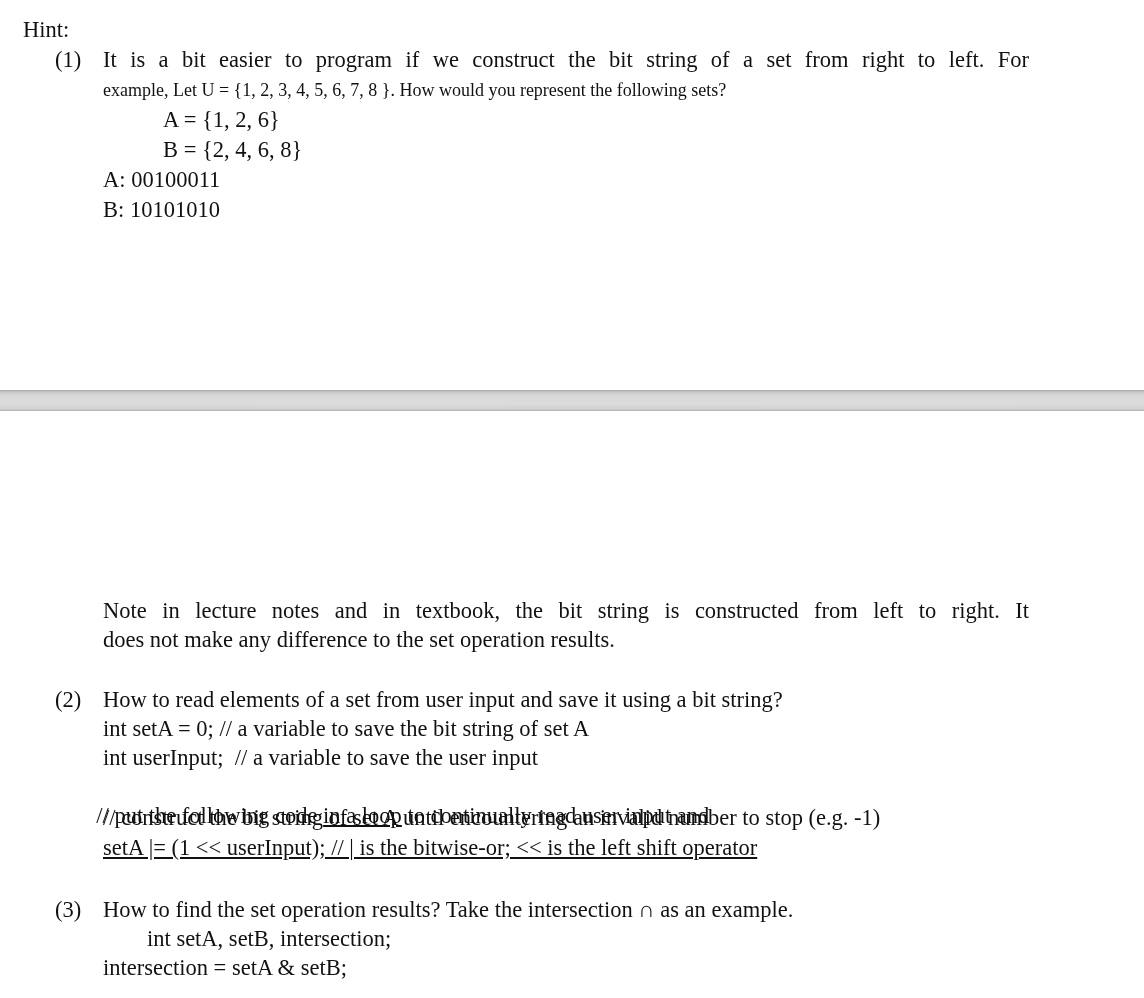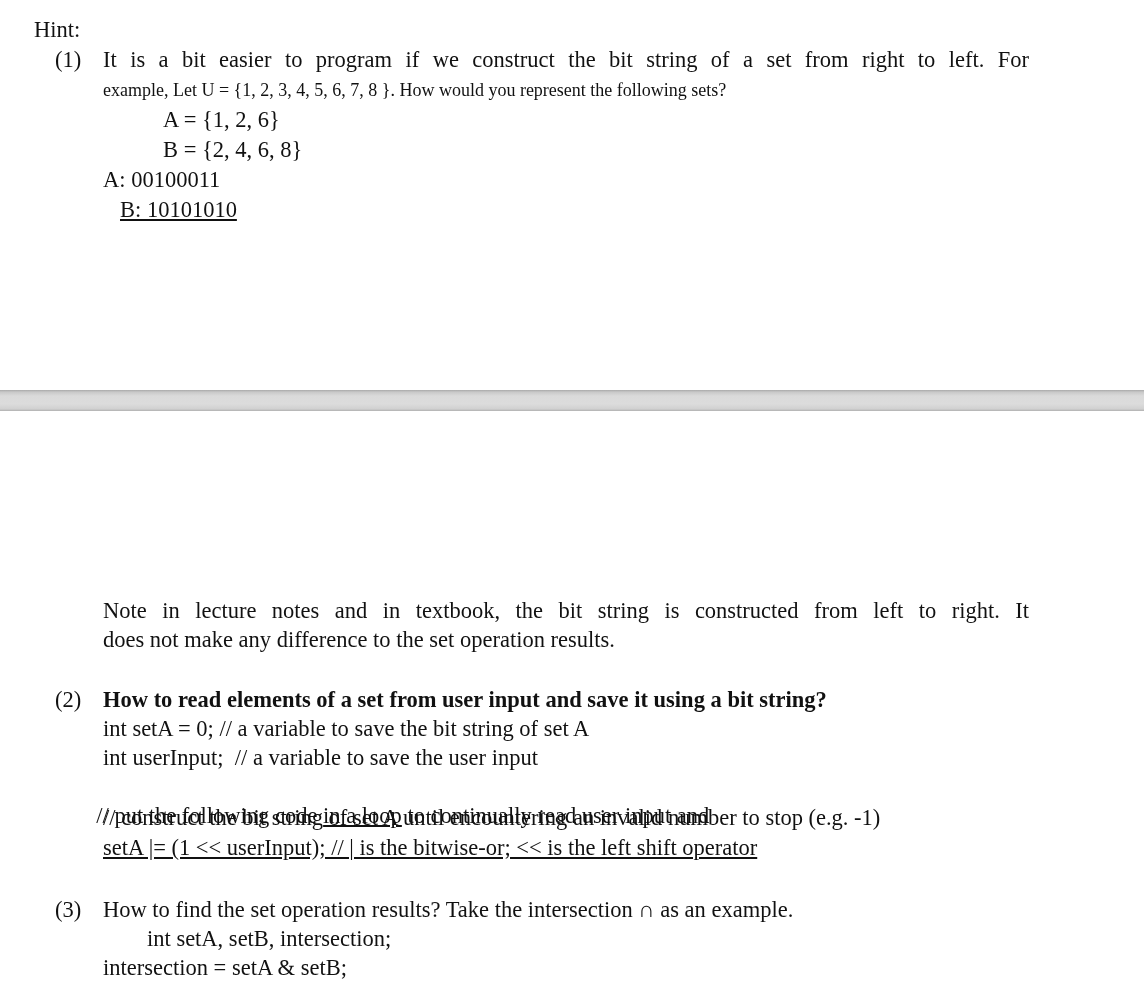--- a/index.html
+++ b/index.html
@@ -41,7 +41,7 @@
 </head>
 <body>
 
-<div class="line" style="left:34px; top:16px;">Hint:</div>
+<div class="line" style="left:23px; top:16px;">Hint:</div>
 
 <div class="line" style="left:55px; top:46px;">(1)</div>
 <div class="justify" style="left:103px; top:46px; width:926px;">It is a bit easier to program if we construct the bit string of a set from right to left. For</div>

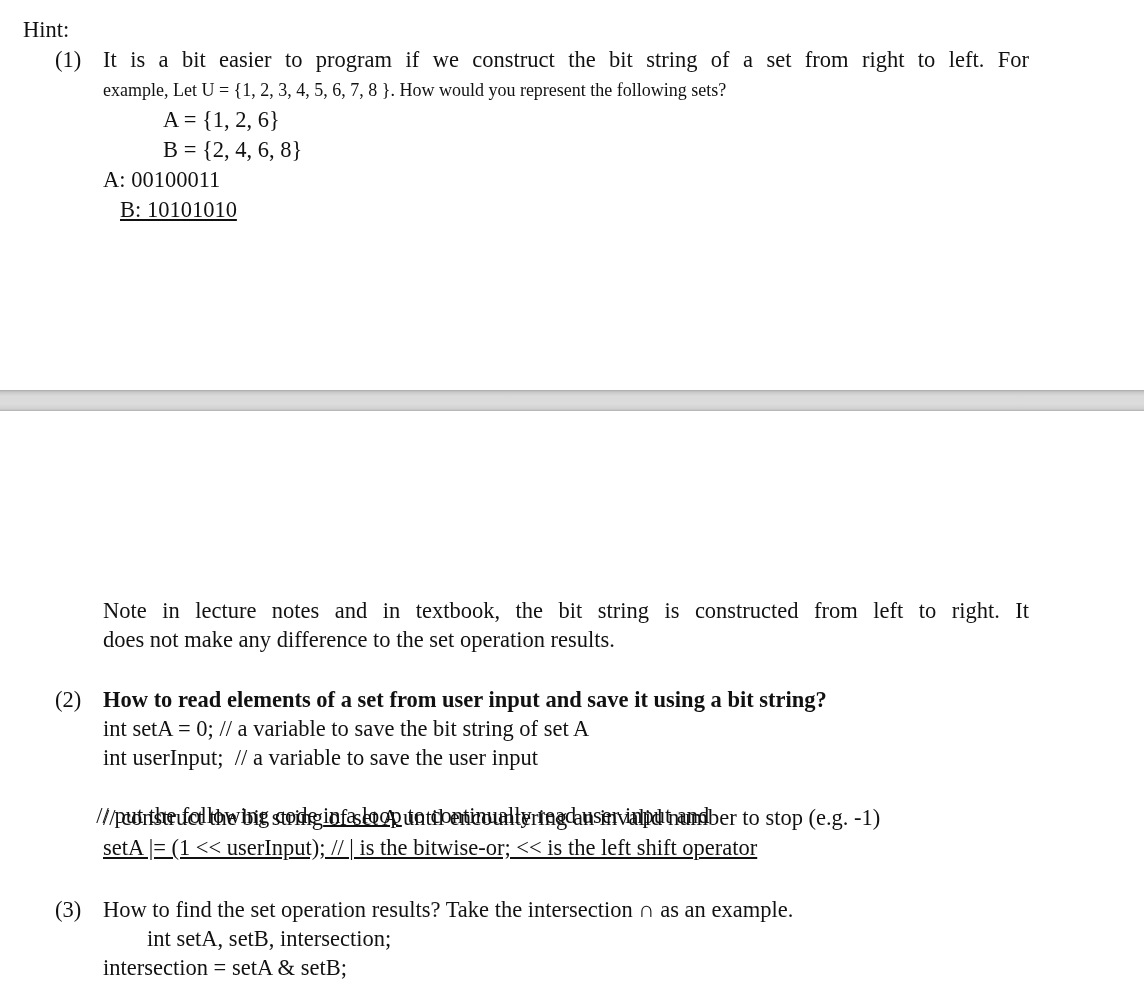--- a/index.html
+++ b/index.html
@@ -49,7 +49,7 @@
 <div class="line" style="left:163px; top:106px;">A = {1, 2, 6}</div>
 <div class="line" style="left:163px; top:136px;">B = {2, 4, 6, 8}</div>
 <div class="line" style="left:103px; top:166px;">A: 00100011</div>
-<div class="line" style="left:120px; top:196px;text-decoration:underline;">B: 10101010</div>
+<div class="line" style="left:103px; top:196px;">B: 10101010</div>
 
 <div class="divider"></div>
 

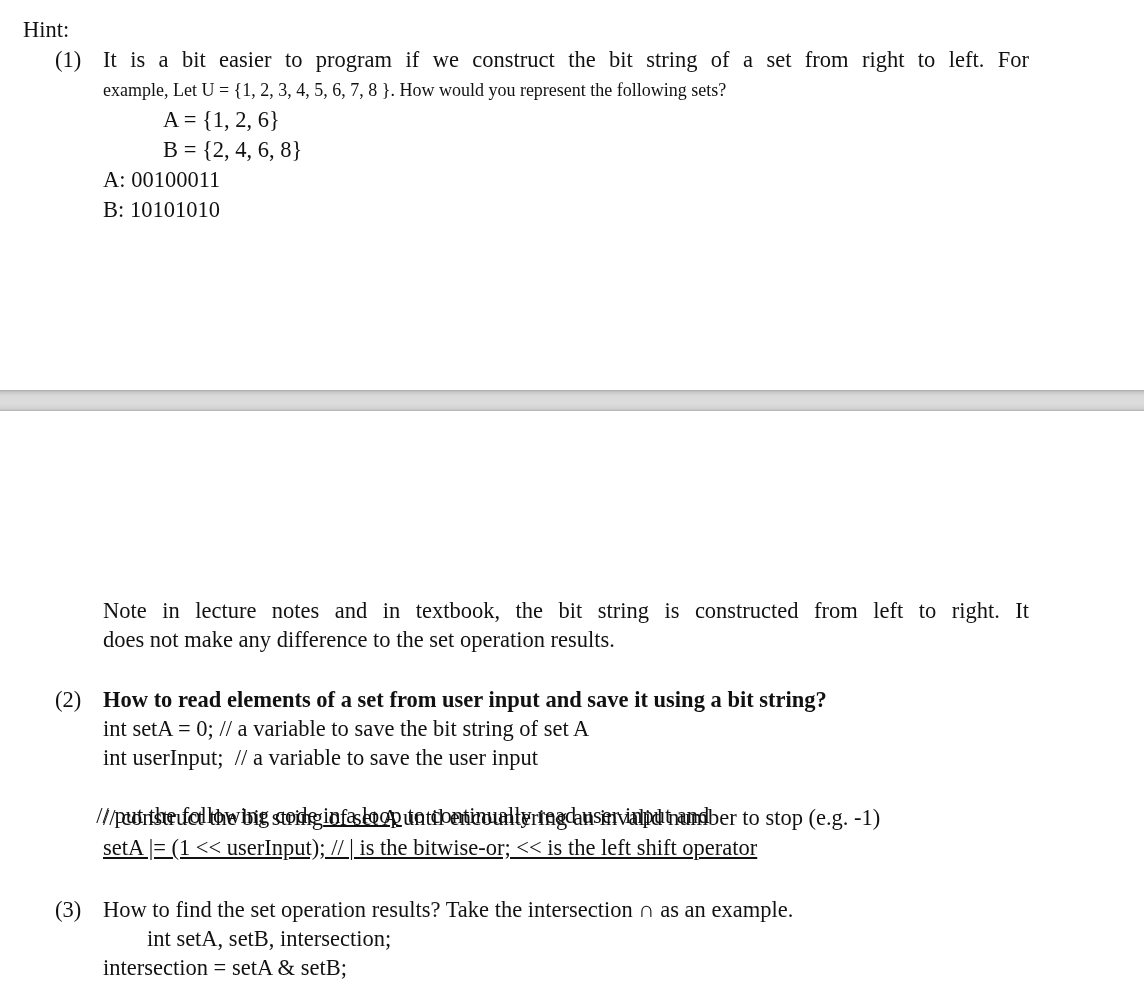--- a/index.html
+++ b/index.html
@@ -57,7 +57,7 @@
 <div class="line" style="left:103px; top:626px;">does not make any difference to the set operation results.</div>
 
 <div class="line" style="left:55px; top:686px;">(2)</div>
-<div class="line" style="left:103px; top:686px;font-weight:bold;">How to read elements of a set from user input and save it using a bit string?</div>
+<div class="line" style="left:103px; top:686px;">How to read elements of a set from user input and save it using a bit string?</div>
 <div class="line" style="left:103px; top:715px;">int setA = 0; // a variable to save the bit string of set A</div>
 <div class="line" style="left:103px; top:744px; white-space:pre;">int userInput;  // a variable to save the user input</div>
 <div class="line" style="left:85px; top:774px; white-space:pre;">

